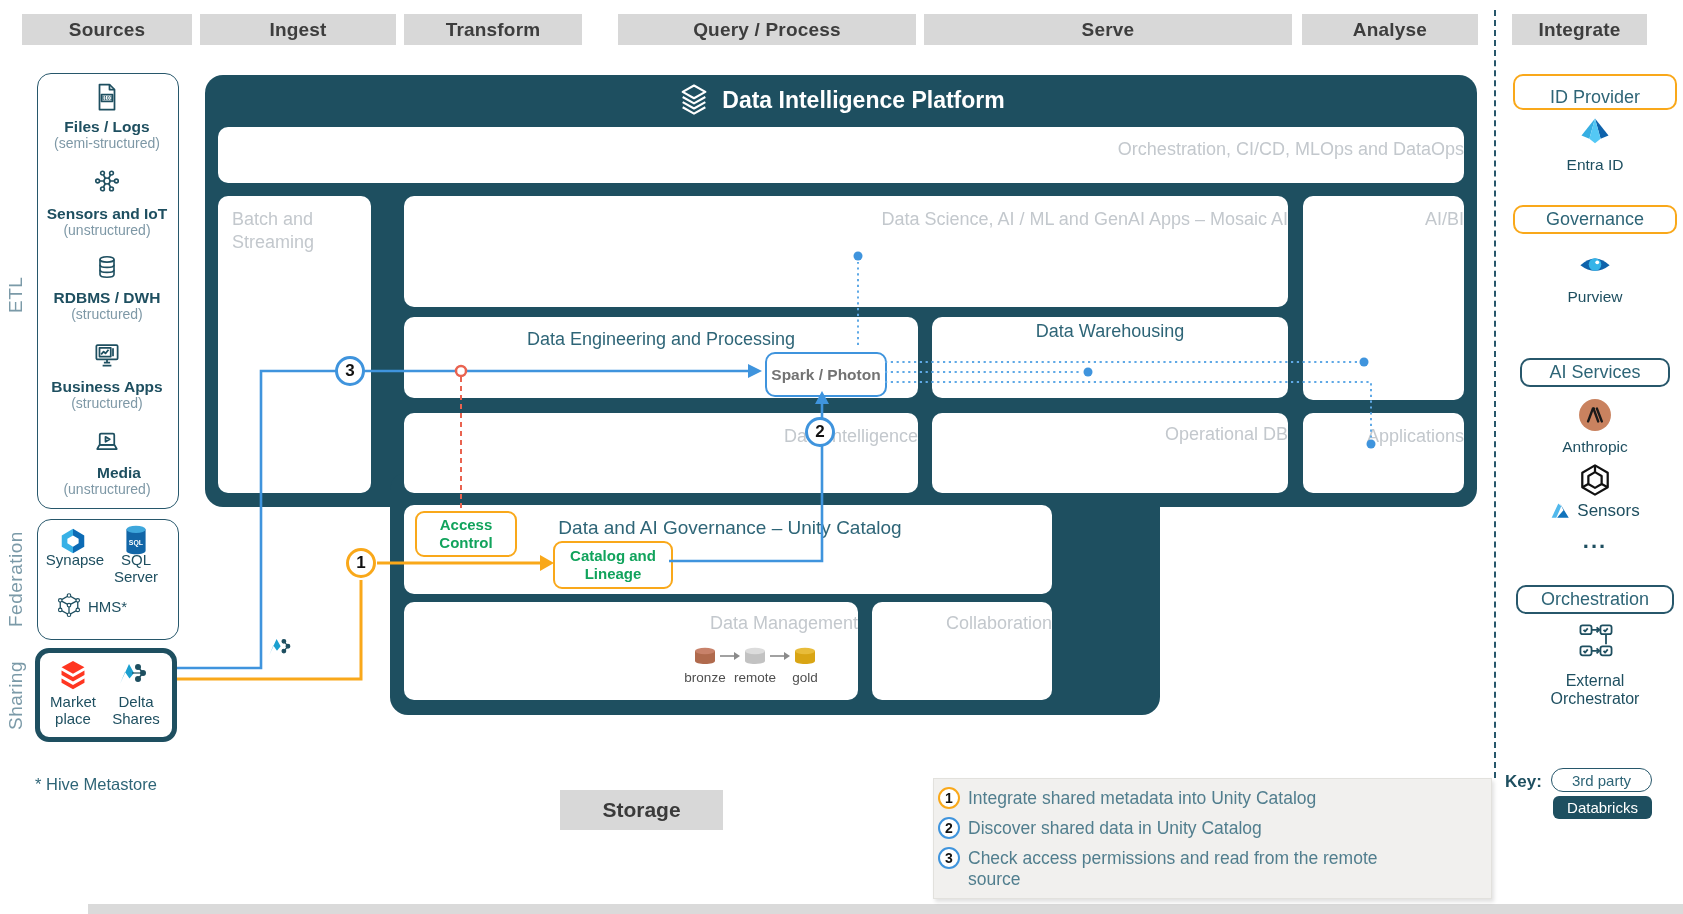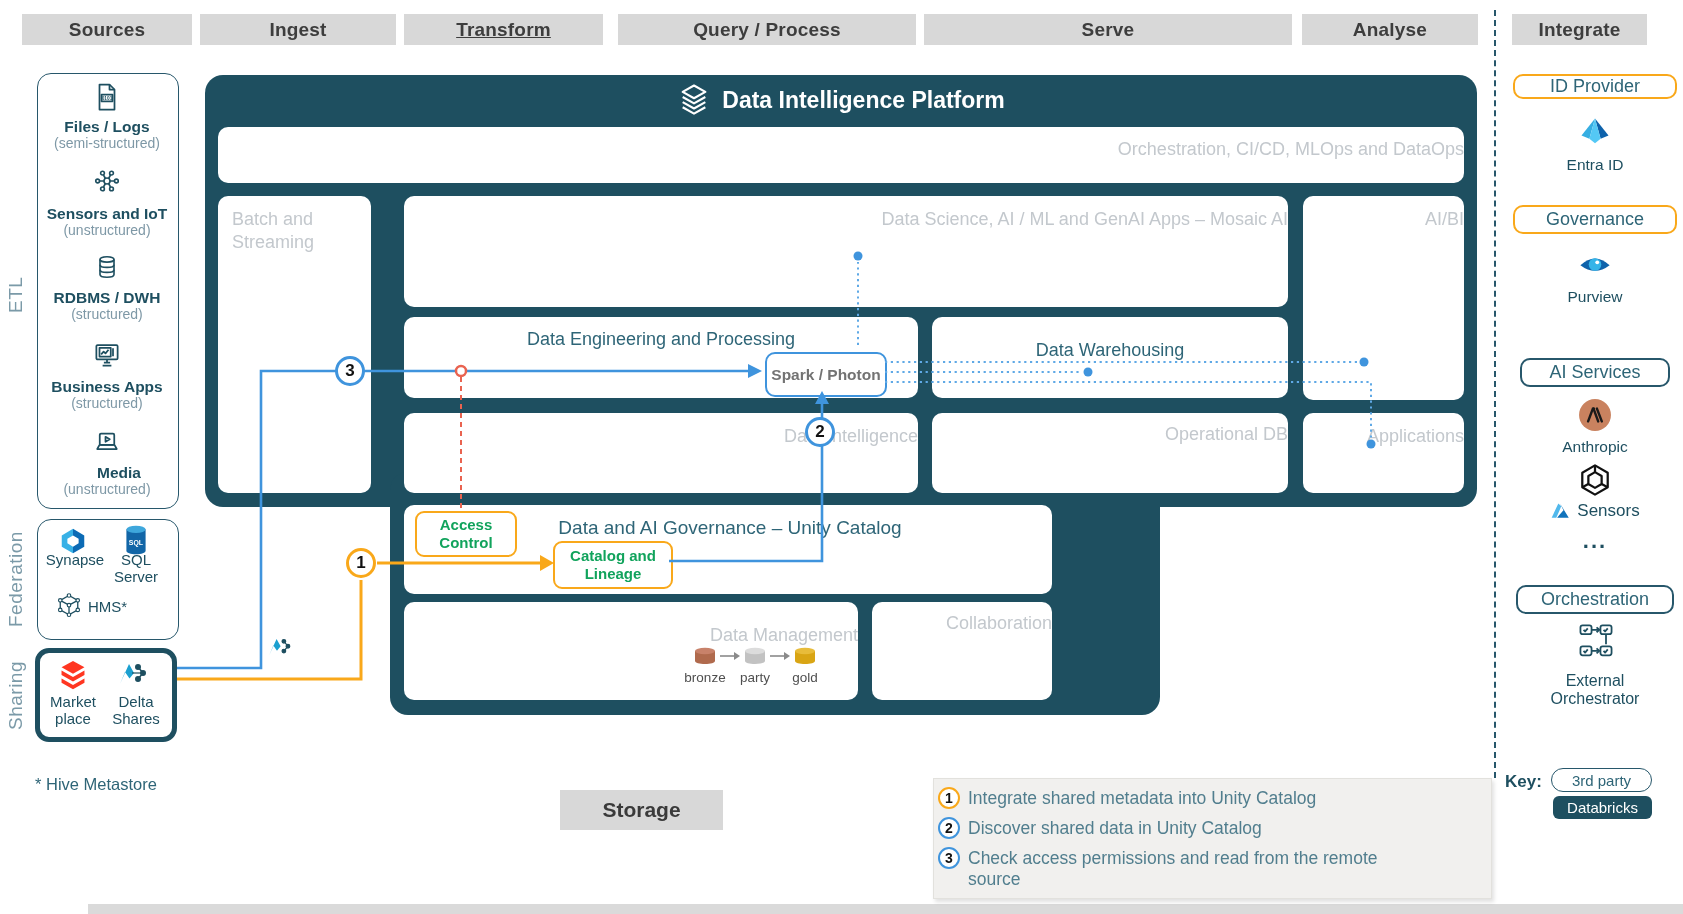--- a/index.html
+++ b/index.html
@@ -41,7 +41,7 @@
   <div class="hbar" style="left:200px;width:196px;">
       <span>Ingest</span>
     </div>
-  <div class="hbar" style="left:404px;width:199px;text-decoration:underline;">
+  <div class="hbar" style="left:404px;width:178px;">
       <span>Transform</span>
     </div>
   <div class="hbar" style="left:618px;width:298px;">

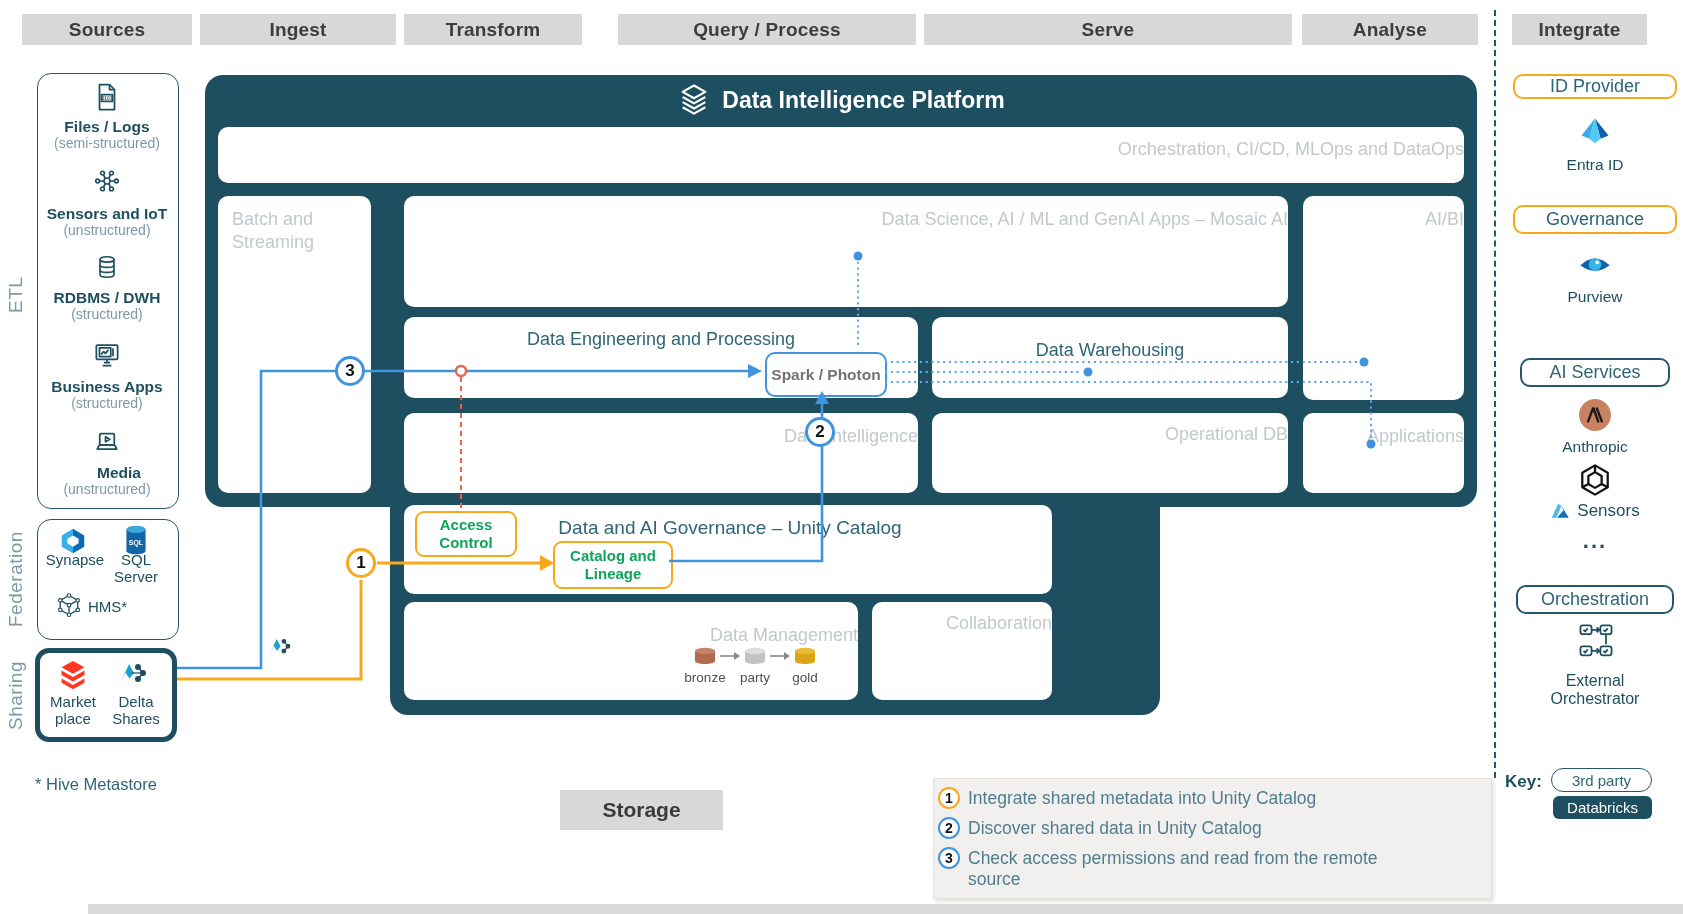--- a/index.html
+++ b/index.html
@@ -314,7 +314,7 @@
   <div class="marker mblue" style="left:805px;top:417px;">2</div>
   <div class="marker mblue" style="left:335px;top:356px;">3</div>
 
-  <div class="pill pillorange" style="left:1513px;top:74px;width:164px;height:25px;">
+  <div class="pill pillorange" style="left:1513px;top:74px;width:164px;height:36px;align-items:flex-end;">
       <span>ID Provider</span>
     </div>
   <svg class="abs" style="left:1577px;top:114px;" width="36" height="36" viewBox="0 0 32 32">

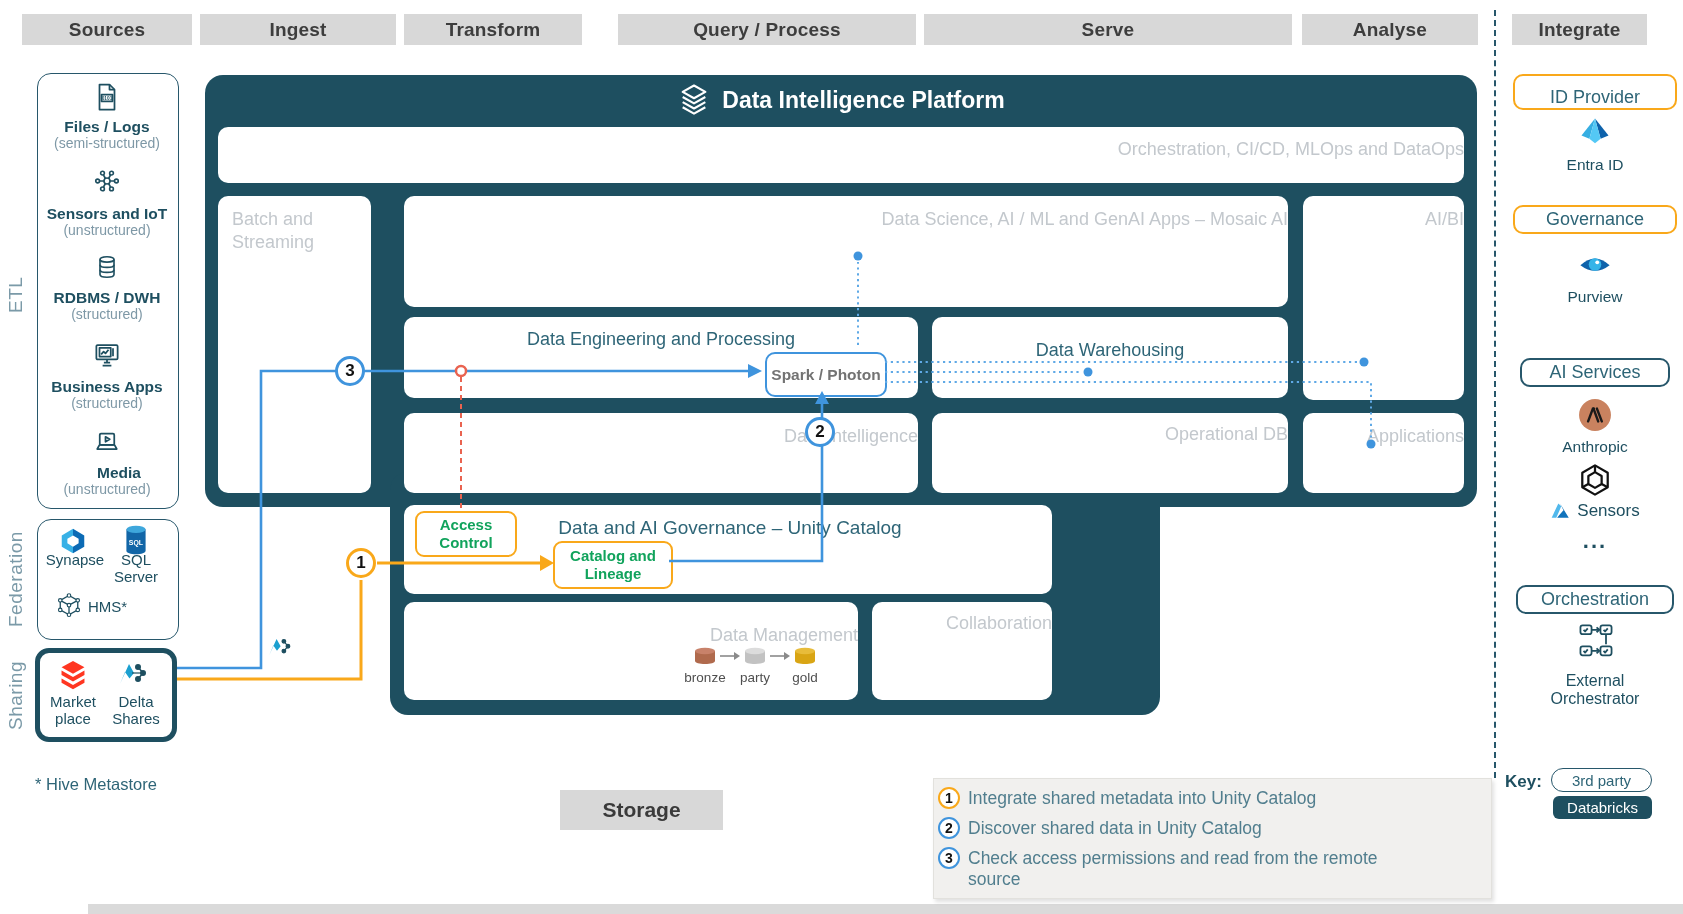--- a/index.html
+++ b/index.html
@@ -217,7 +217,7 @@
   </div>
 
   <div class="wbox" style="left:932px;top:317px;width:356px;height:81px;">
-    <div class="tlab" style="margin-top:23px;">Data Warehousing</div>
+    <div class="tlab" style="margin-top:4px;">Data Warehousing</div>
   </div>
 
   <div class="wbox" style="left:404px;top:413px;width:514px;height:80px;">

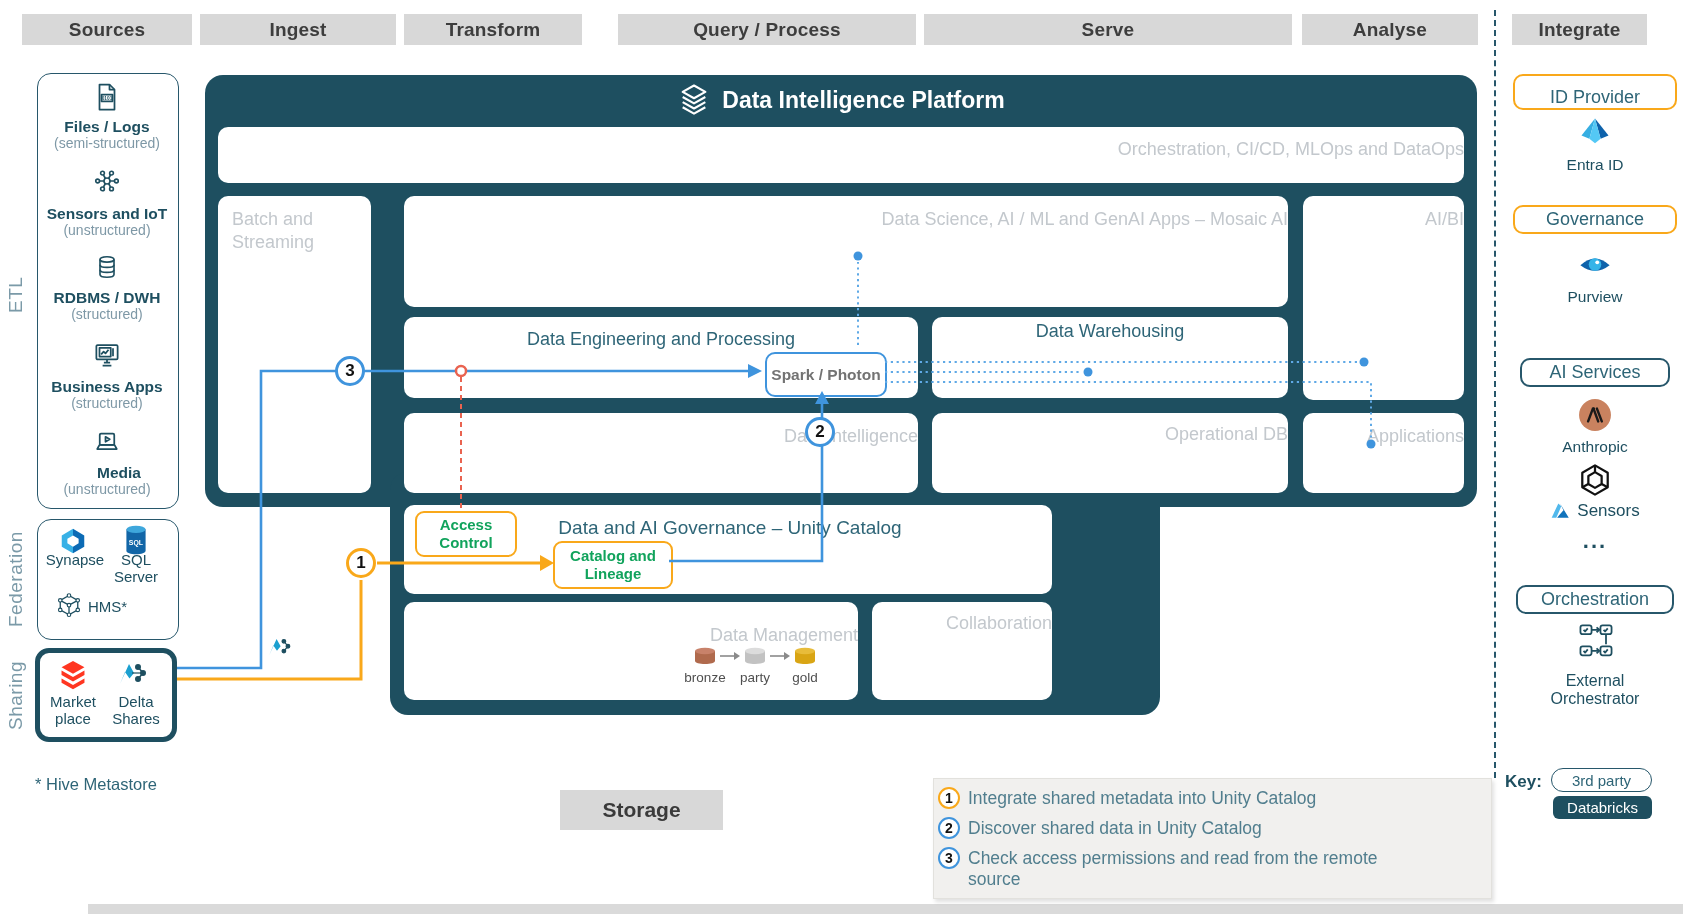--- a/index.html
+++ b/index.html
@@ -238,7 +238,7 @@
   <div class="badge" style="left:553px;top:541px;width:116px;height:44px;">Catalog and Lineage</div>
 
   <div class="wbox" style="left:404px;top:602px;width:454px;height:98px;">
-    <div class="glab" style="margin-top:23px;padding-left:16px;">Data Management</div>
+    <div class="glab" style="margin-top:11px;padding-left:16px;">Data Management</div>
   </div>
 
   <svg class="abs" style="left:692px;top:646px;" width="26" height="20" viewBox="0 0 26 20">

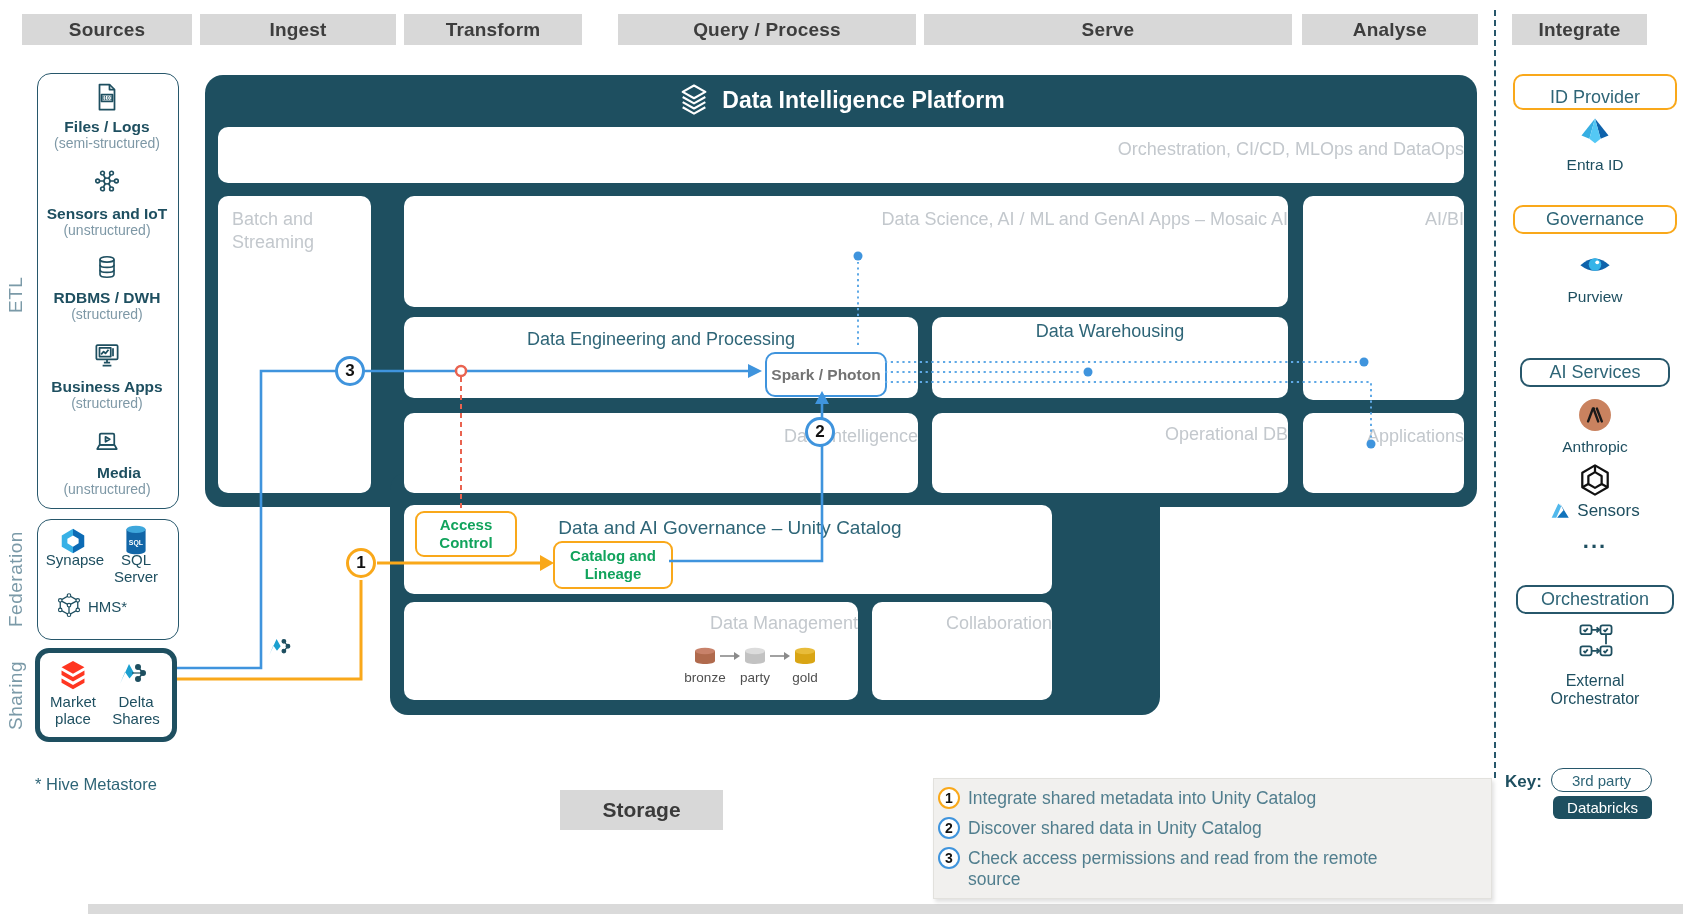--- a/index.html
+++ b/index.html
@@ -262,7 +262,7 @@
       <path d="M15 2l6 4-6 4z" fill="#8a8a8a"></path>
   </svg>
   <div class="medlab" style="left:680px;top:670px;width:50px;">bronze</div>
-  <div class="medlab" style="left:730px;top:670px;width:50px;">party</div>
+  <div class="medlab" style="left:730px;top:670px;width:50px;">remote</div>
   <div class="medlab" style="left:780px;top:670px;width:50px;">gold</div>
 
   <div class="wbox" style="left:872px;top:602px;width:180px;height:98px;">

